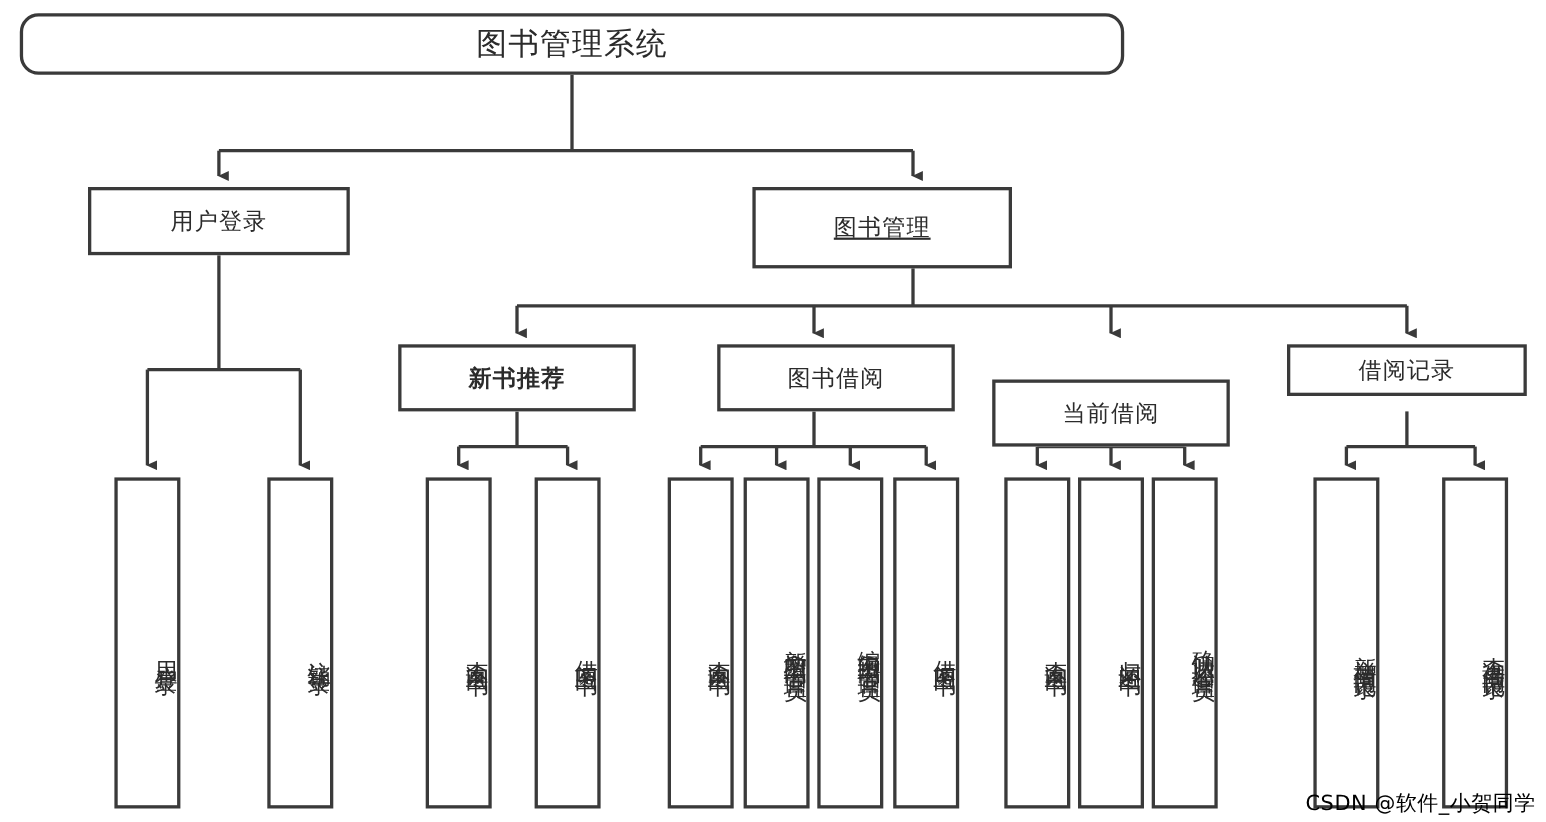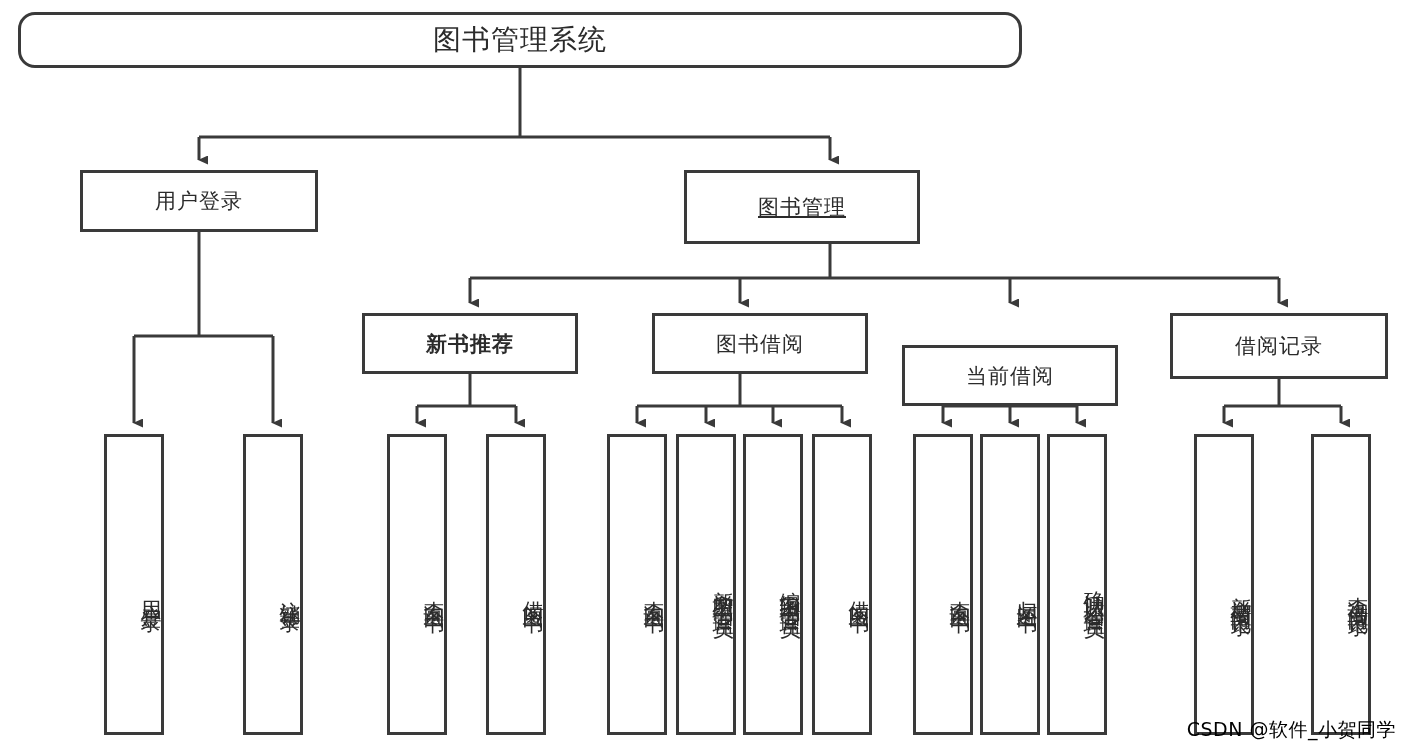--- a/index.html
+++ b/index.html
@@ -105,7 +105,7 @@
   <div class="node h" style="left:362px;top:313px;width:216px;height:61px;font-weight:bold;">新书推荐</div>
   <div class="node h" style="left:632px;top:313px;width:216px;height:61px;margin-left:20px;">图书借阅</div>
   <div class="node h" style="left:902px;top:313px;width:216px;height:61px;margin-top:32px;">当前借阅</div>
-  <div class="node h" style="left:1170px;top:313px;width:218px;height:66px;">借阅记录</div>
+  <div class="node h" style="left:1170px;top:313px;width:218px;height:47px;">借阅记录</div>
 
   <div class="node v" style="left:104px;top:434px;width:60px;height:301px;">
     <span>用户登录</span>

